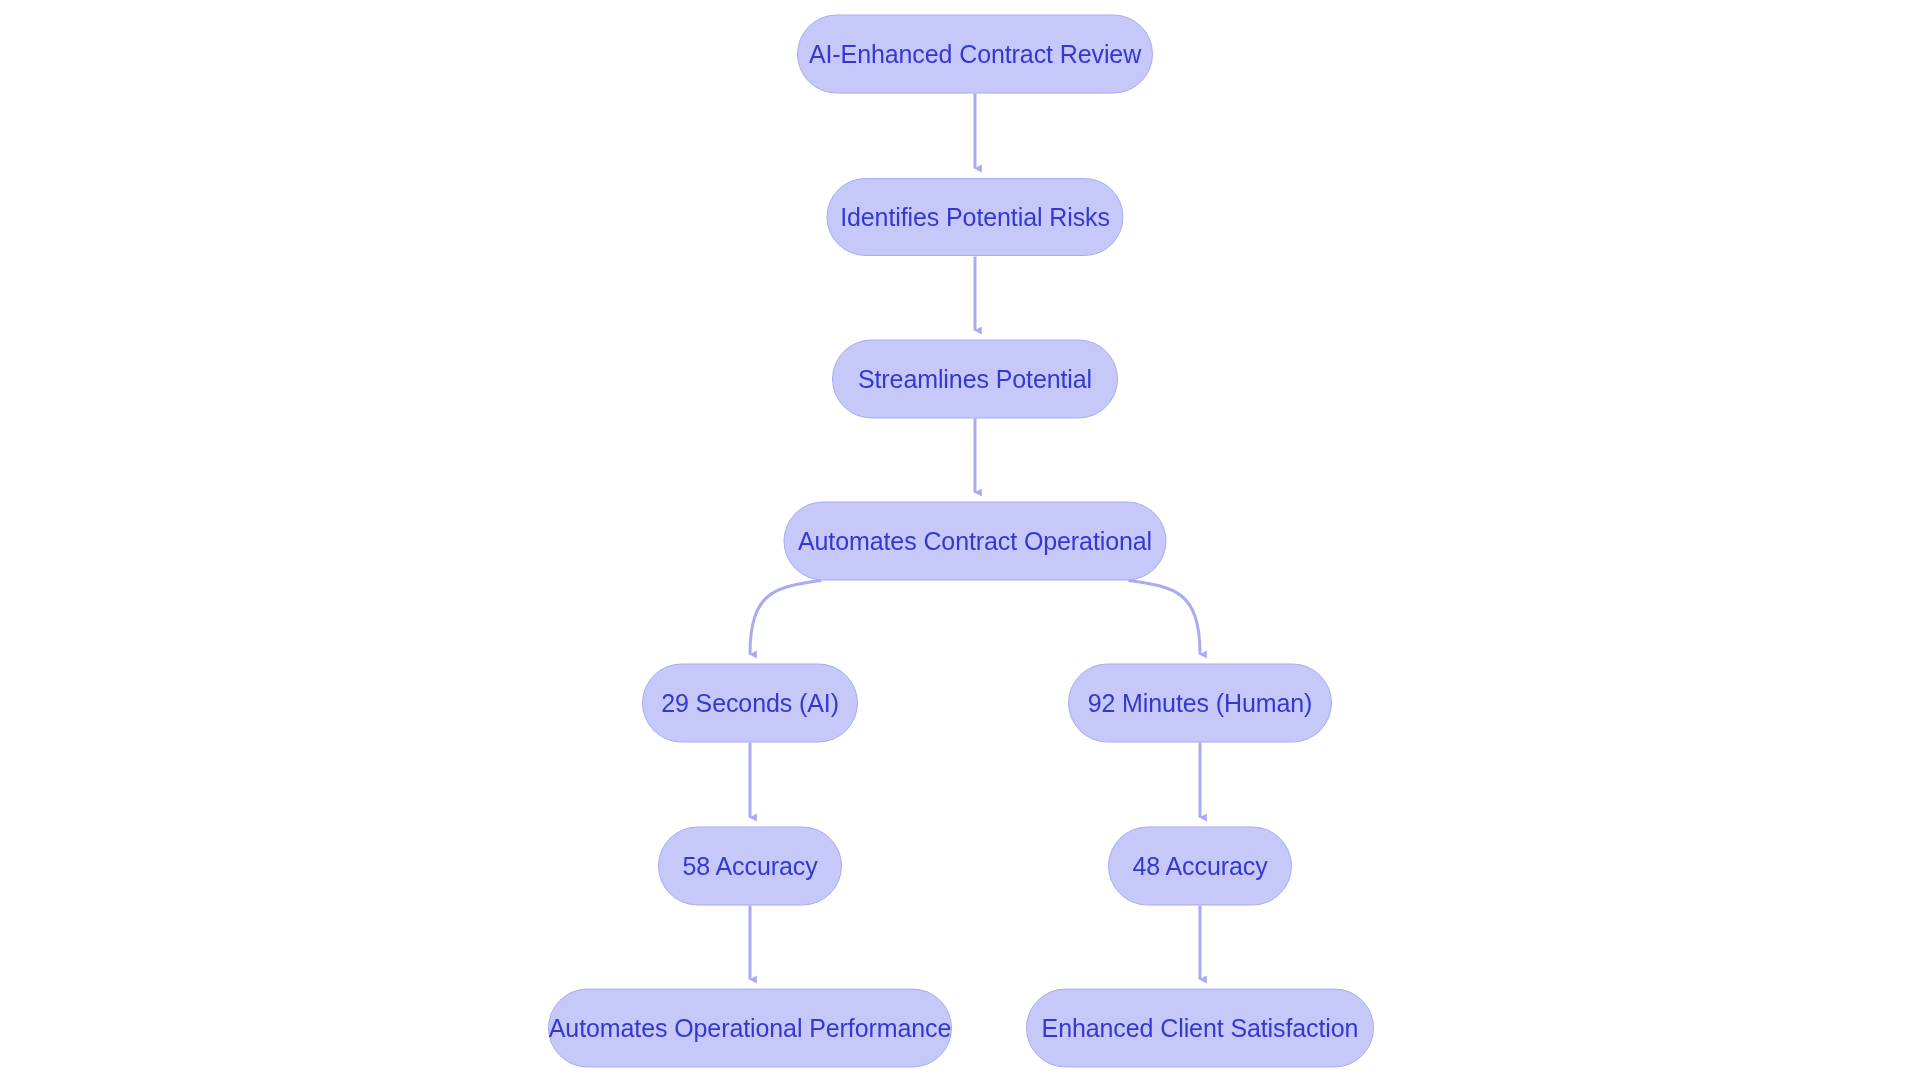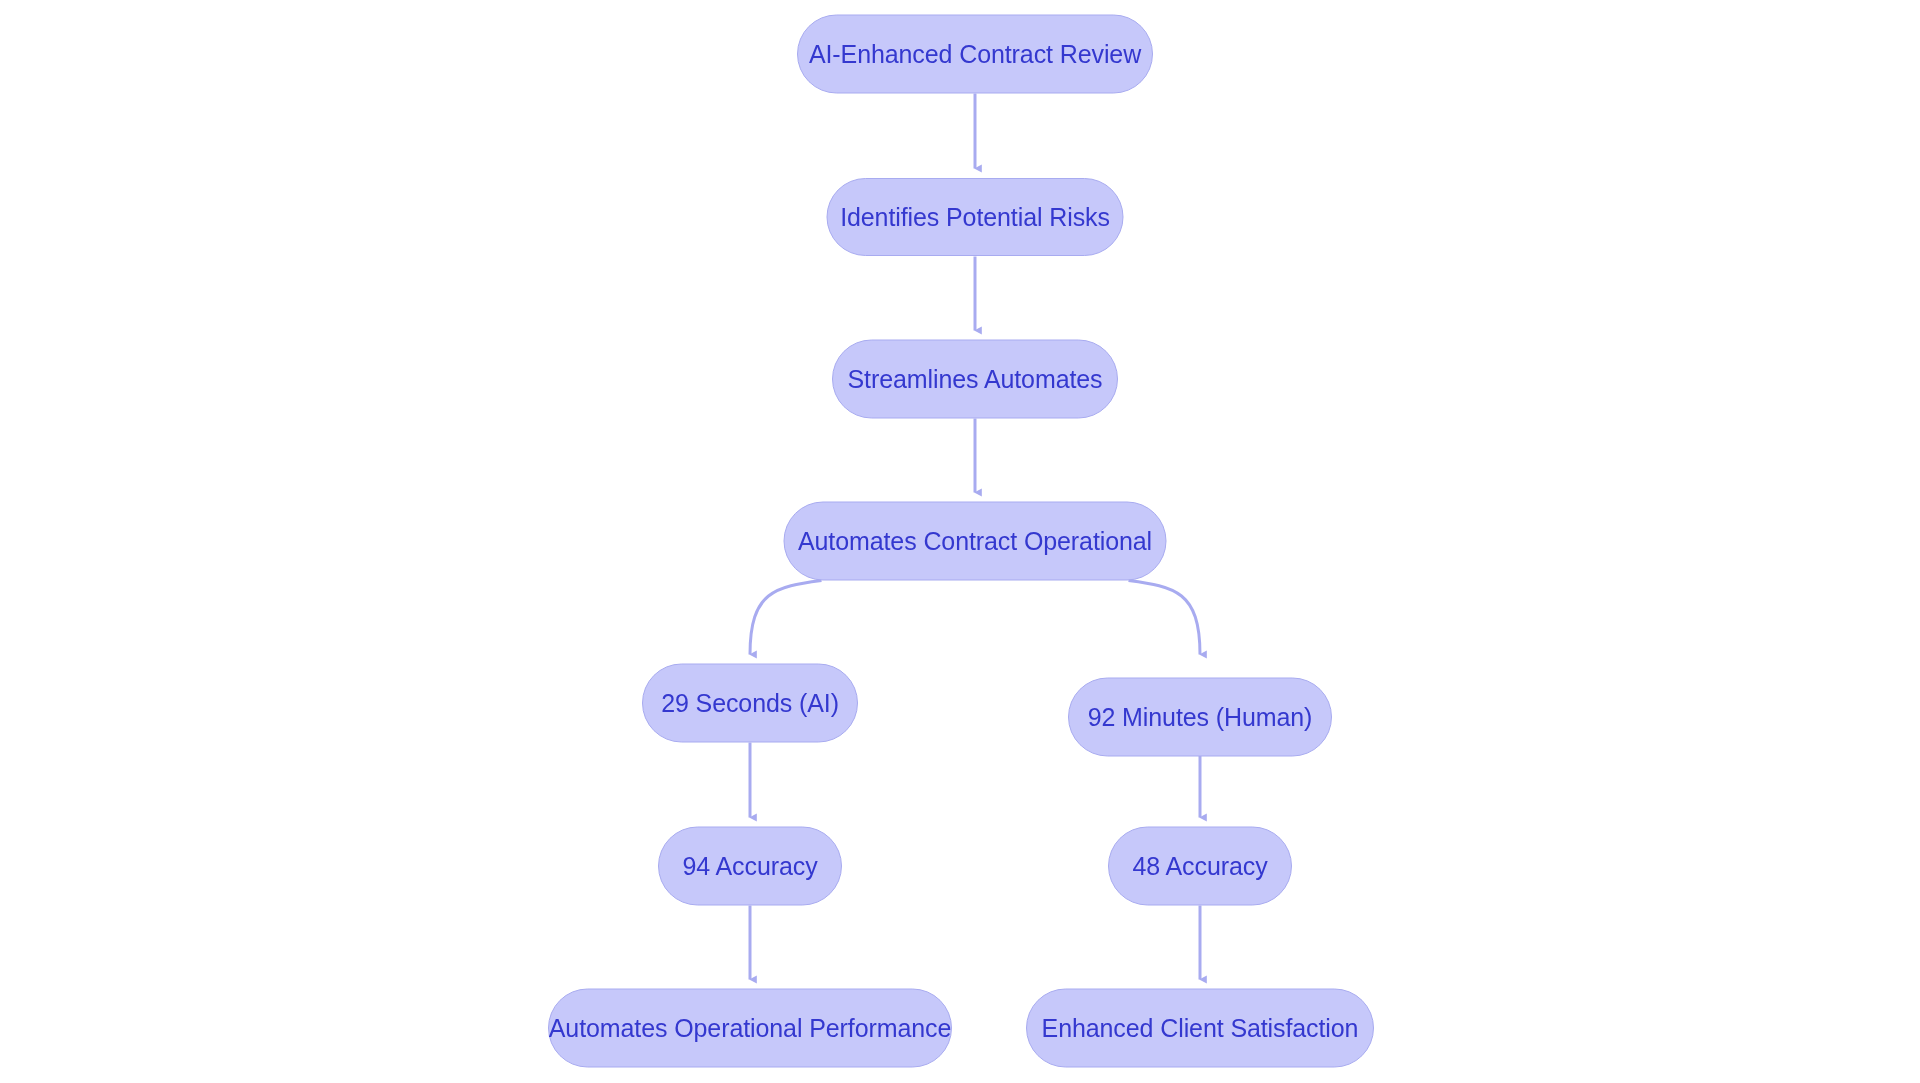--- a/index.html
+++ b/index.html
@@ -82,7 +82,7 @@
         <span class="node-label">Identifies Potential Risks</span>
       </div>
       <div class="node" style="left: 975px; top: 379px; width: 286px; height: 79px;">
-        <span class="node-label">Streamlines Automates</span>
+        <span class="node-label">Streamlines Potential</span>
       </div>
       <div class="node" style="left: 975px; top: 541px; width: 383px; height: 79px;">
         <span class="node-label">Automates Contract Operational</span>

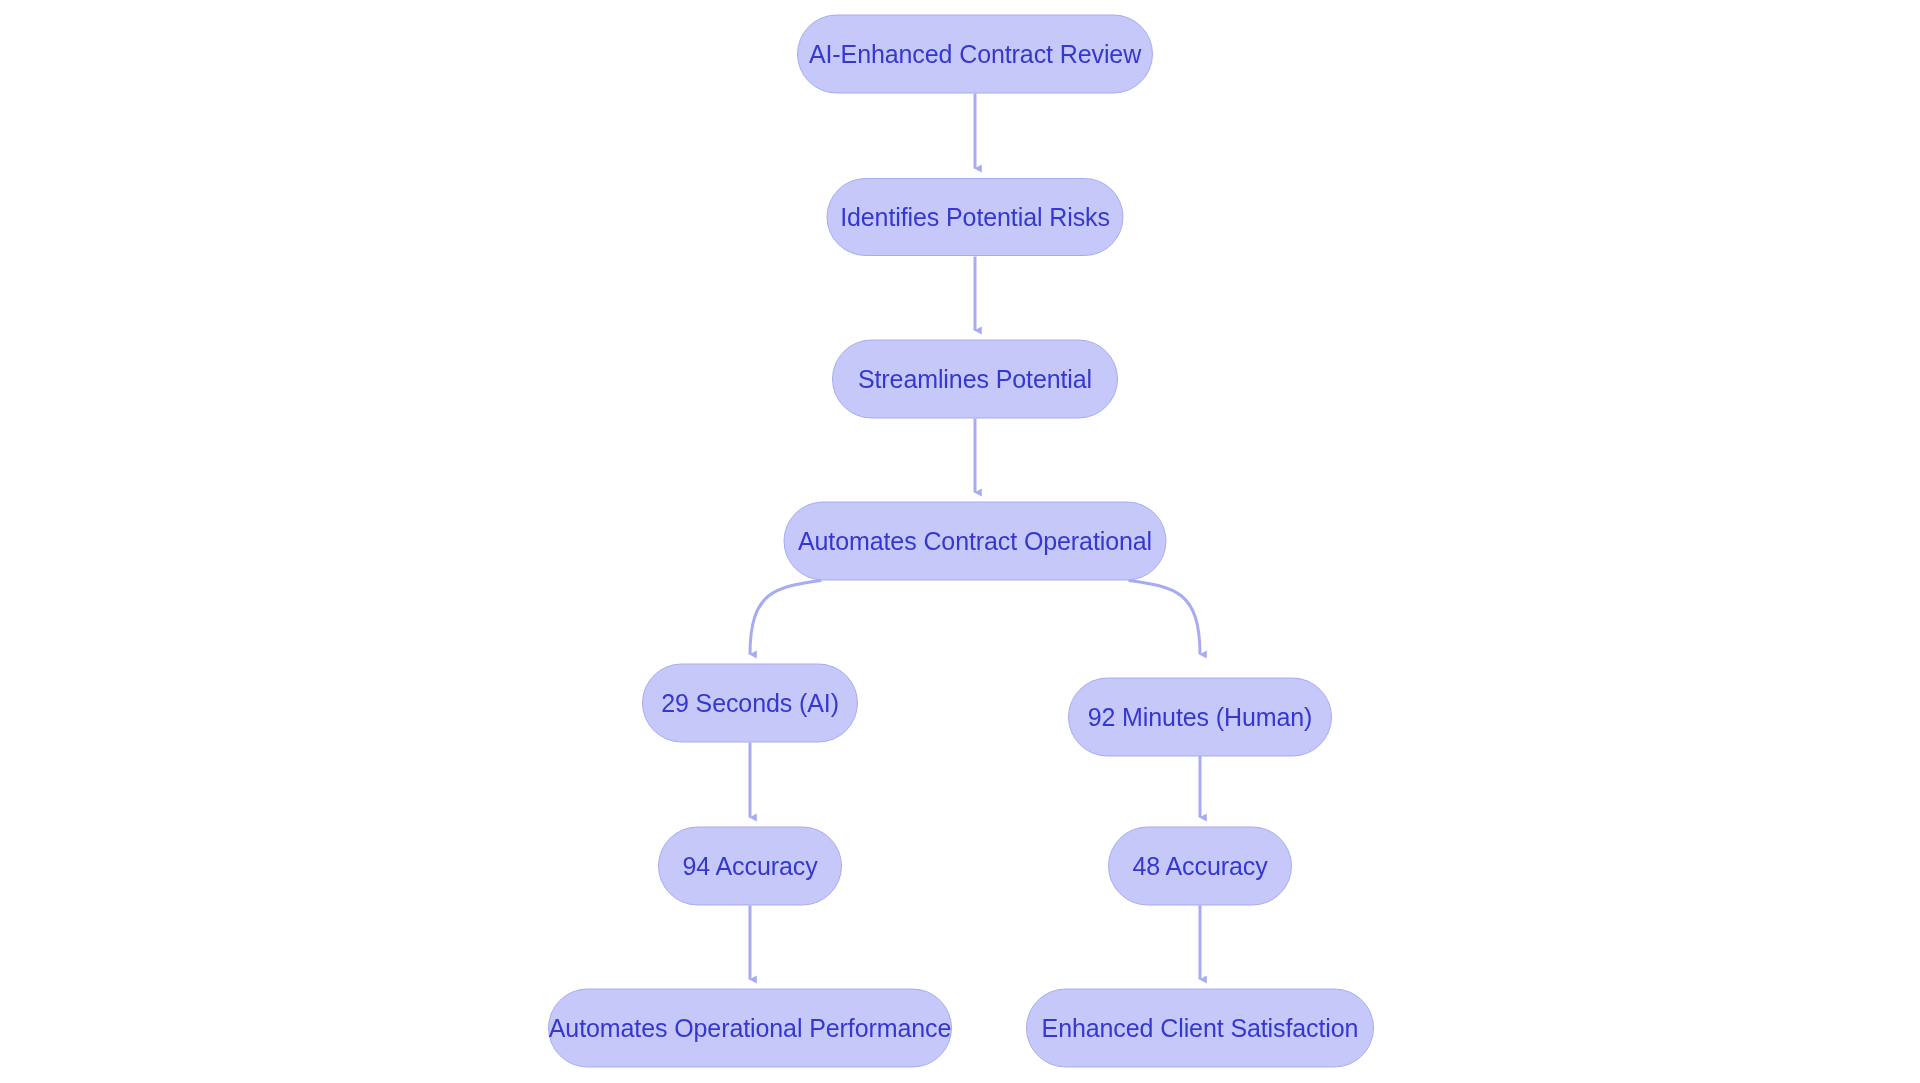--- a/index.html
+++ b/index.html
@@ -90,7 +90,7 @@
       <div class="node" style="left: 750px; top: 703px; width: 216px; height: 79px;">
         <span class="node-label">29 Seconds (AI)</span>
       </div>
-      <div class="node" style="left: 1200px; top: 703px; width: 264px; height: 79px; margin-top: 14px;">
+      <div class="node" style="left: 1200px; top: 703px; width: 264px; height: 79px;">
         <span class="node-label">92 Minutes (Human)</span>
       </div>
       <div class="node" style="left: 750px; top: 866px; width: 184px; height: 79px;">

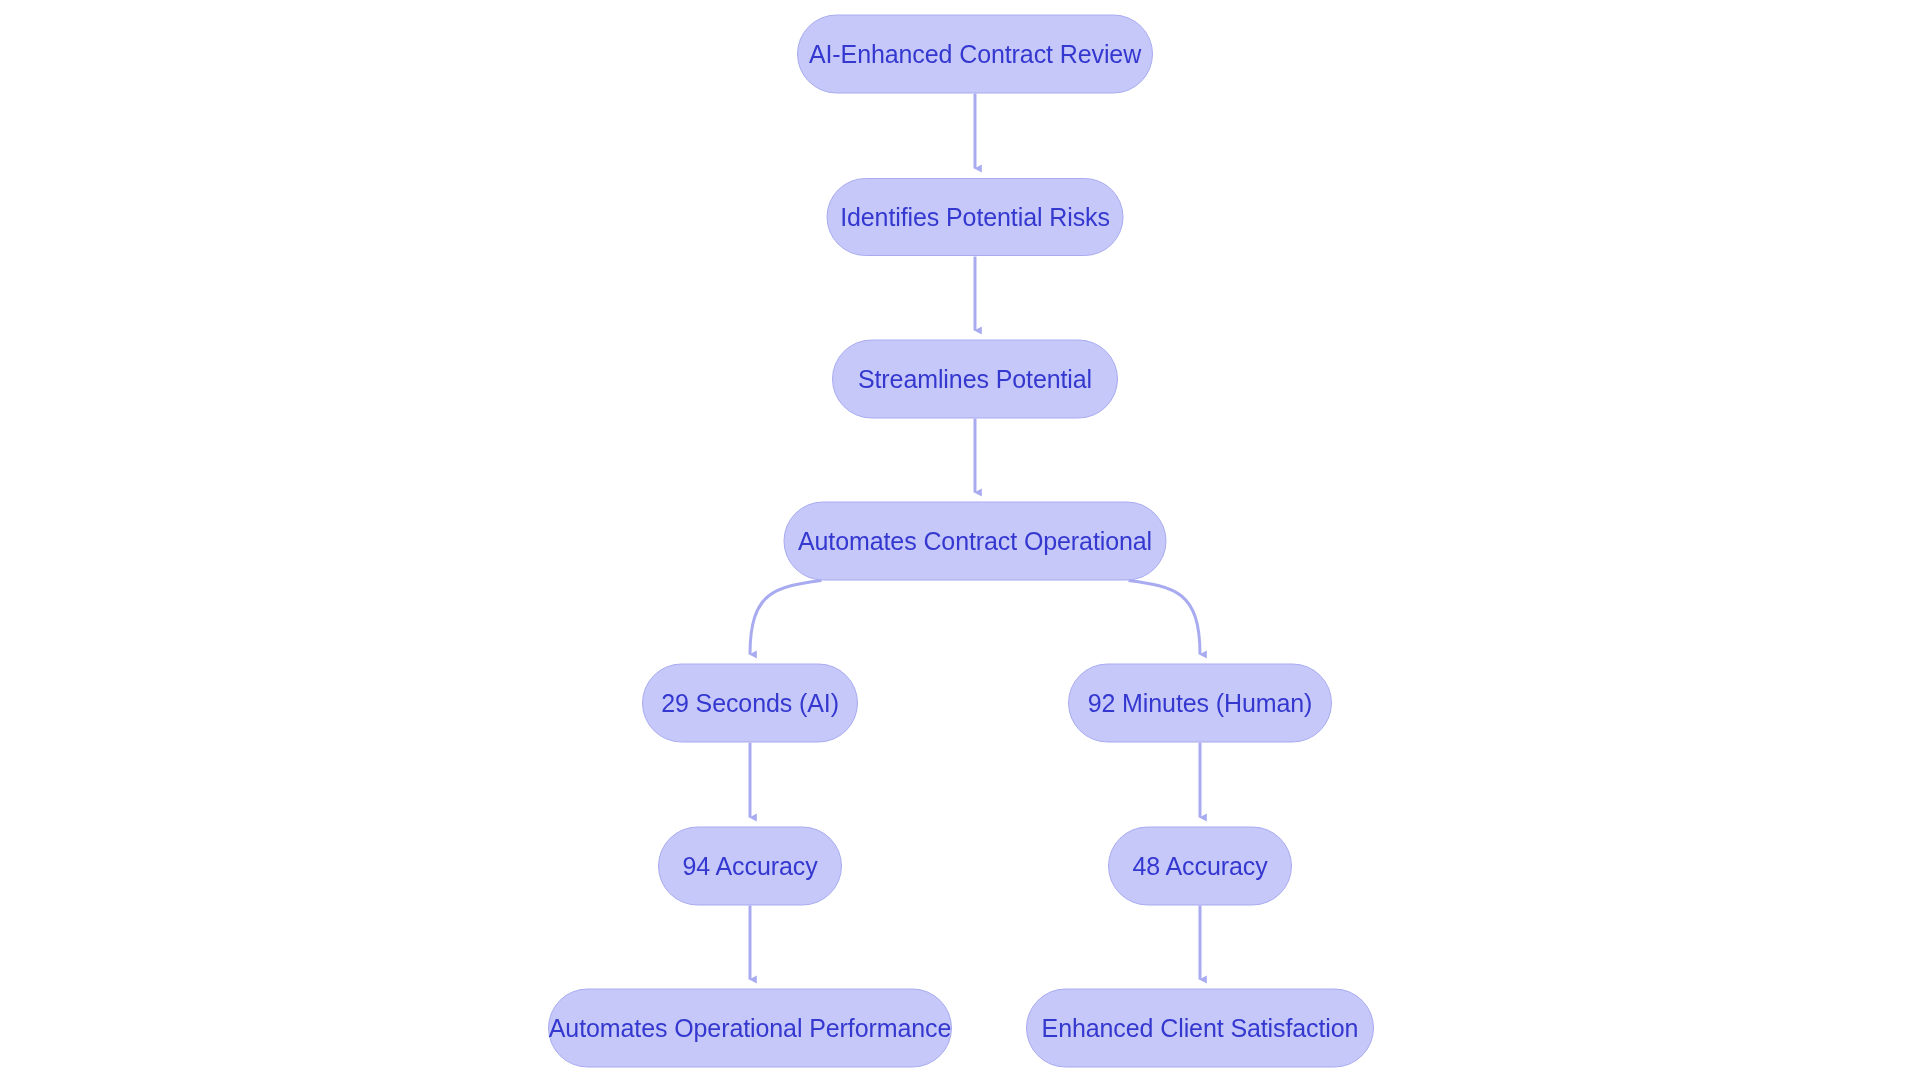--- a/index.html
+++ b/index.html
@@ -94,7 +94,7 @@
         <span class="node-label">92 Minutes (Human)</span>
       </div>
       <div class="node" style="left: 750px; top: 866px; width: 184px; height: 79px;">
-        <span class="node-label">94 Accuracy</span>
+        <span class="node-label">58 Accuracy</span>
       </div>
       <div class="node" style="left: 1200px; top: 866px; width: 184px; height: 79px;">
         <span class="node-label">48 Accuracy</span>

